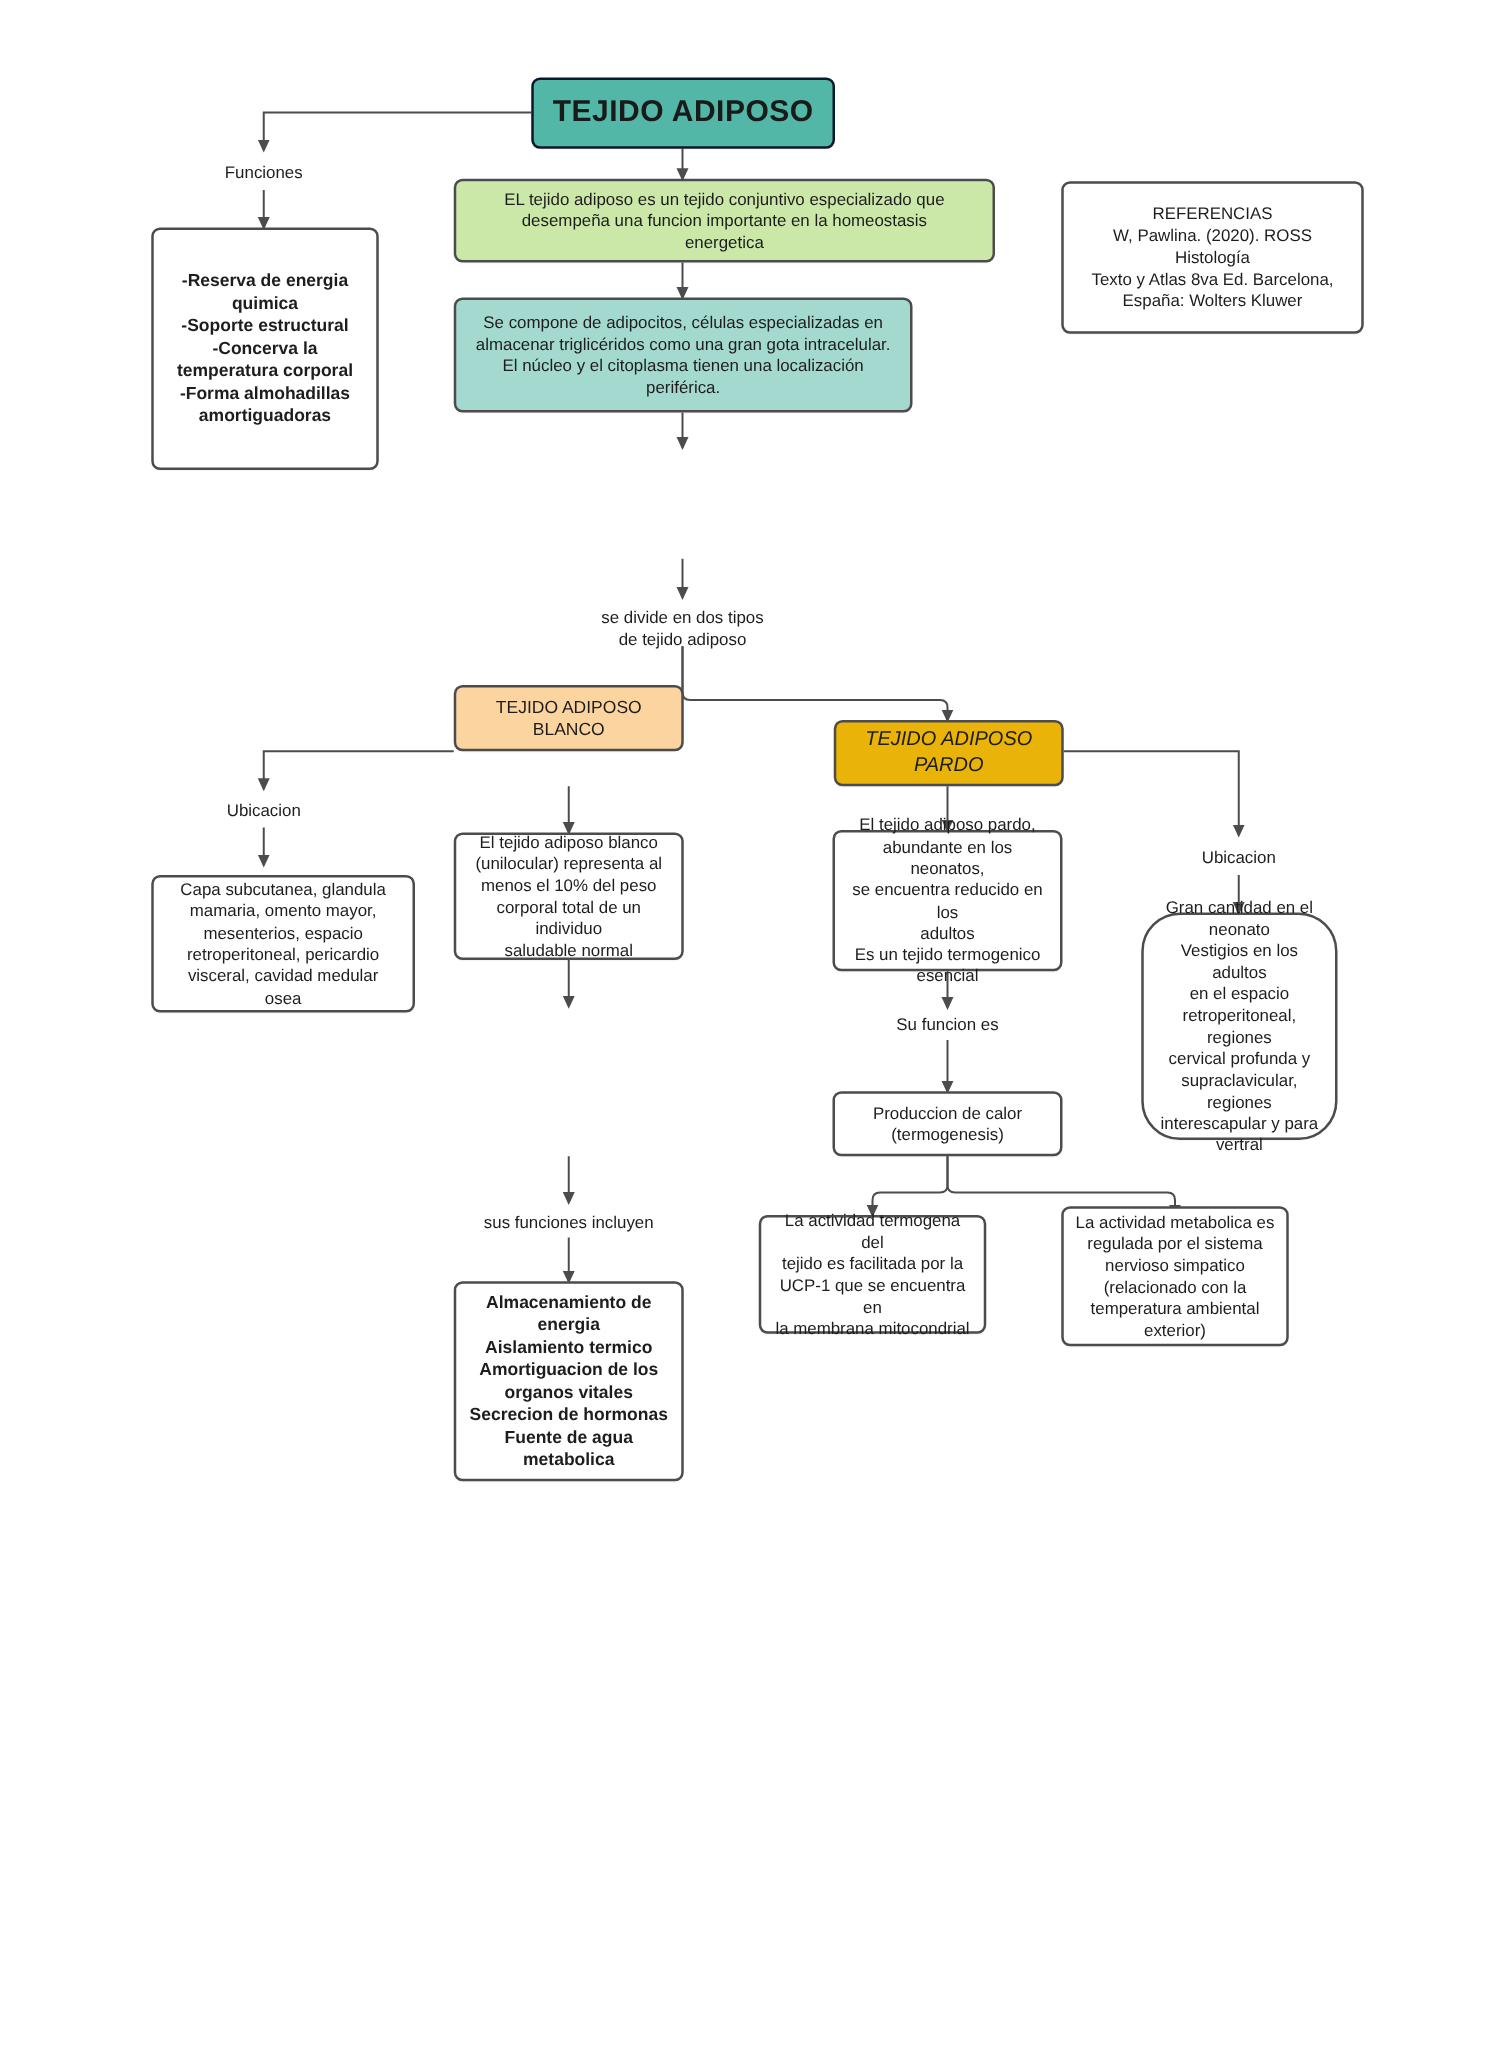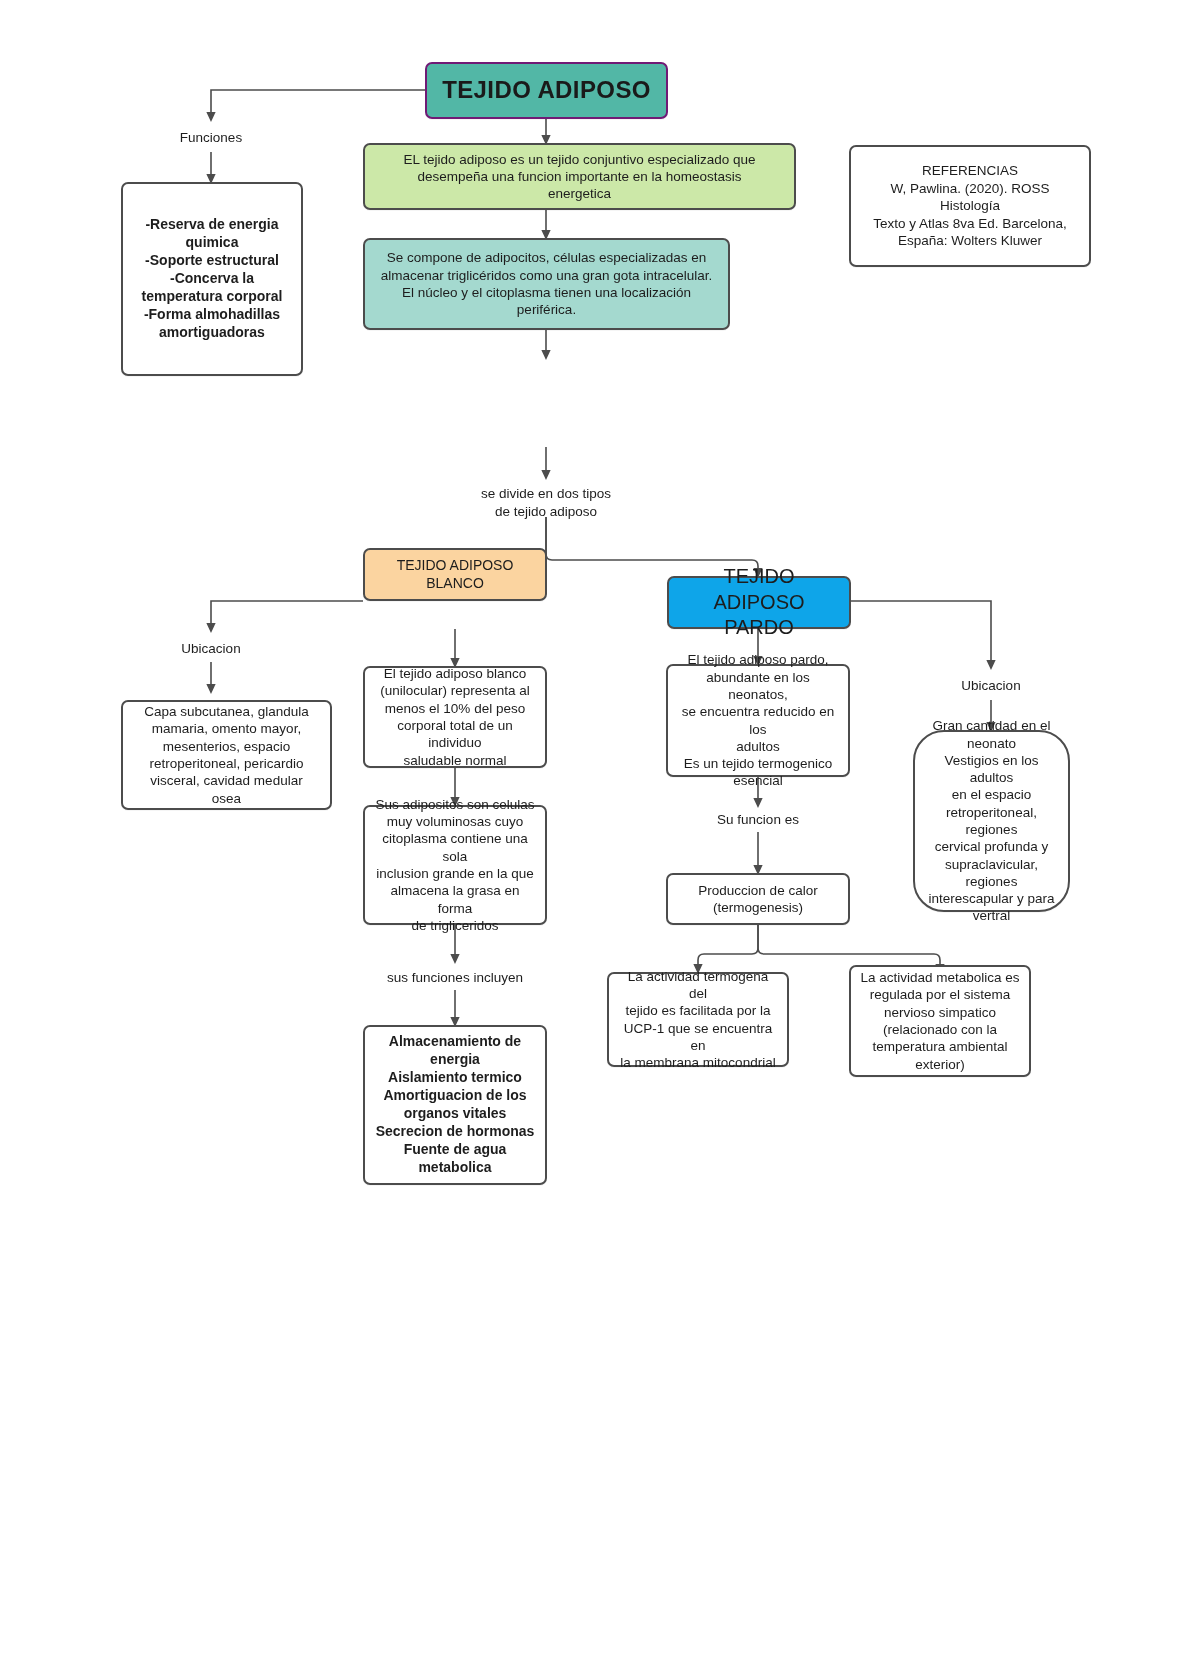--- a/index.html
+++ b/index.html
@@ -37,7 +37,7 @@
   }
   .title-node {
     background: #52b7a6;
-    border: 2px solid #701a75;
+    border: 2px solid #0f172a;
     font-size: 24px;
     font-weight: bold;
     letter-spacing: 0.4px;

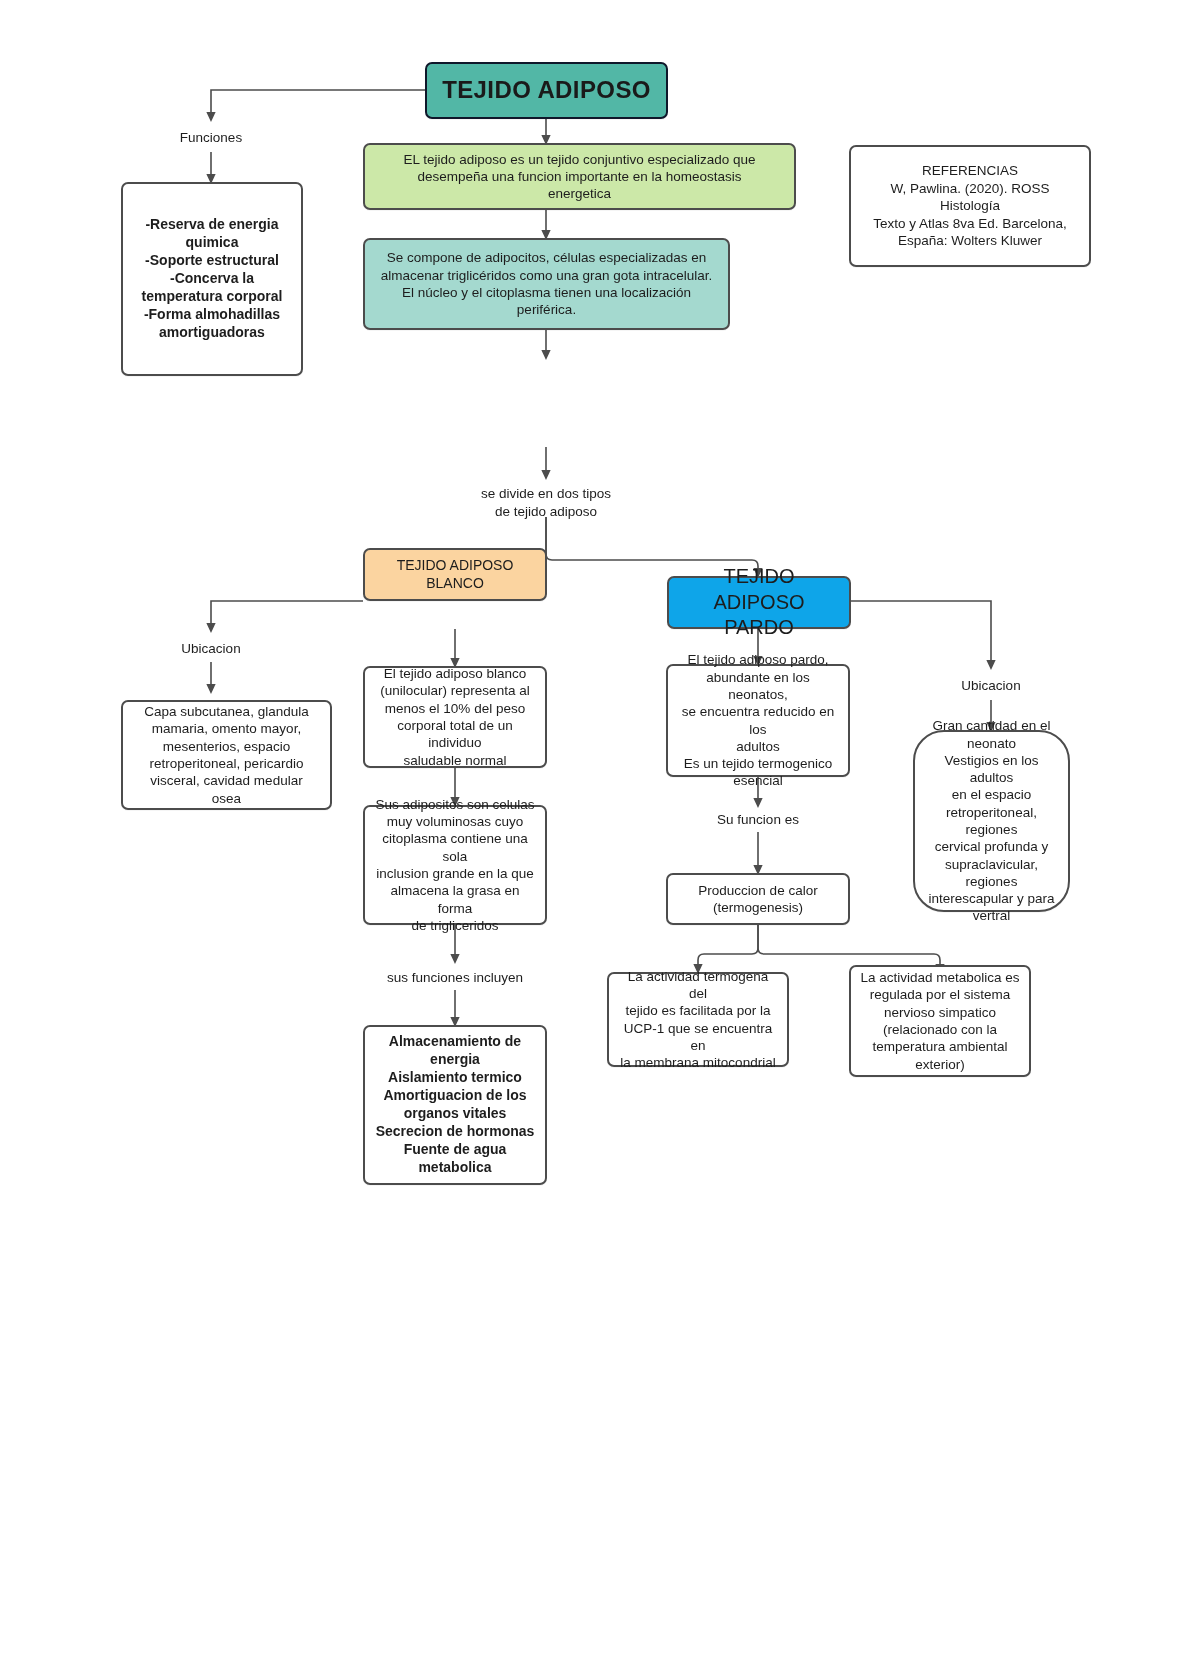--- a/index.html
+++ b/index.html
@@ -46,7 +46,7 @@
   .green { background: #cce8a8; font-size: 13.5px; }
   .teal  { background: #a4d9cf; font-size: 13.5px; }
   .orange{ background: #fbd4a0; font-size: 14px; }
-  .pink  { background: #0ea5e9; font-size: 20px; }
+  .pink  { background: #eab308; font-size: 16px; font-style: italic; }
   .plain { background: #ffffff; font-size: 13.5px; }
   .bold  { font-weight: bold; font-size: 14px; }
   .label {

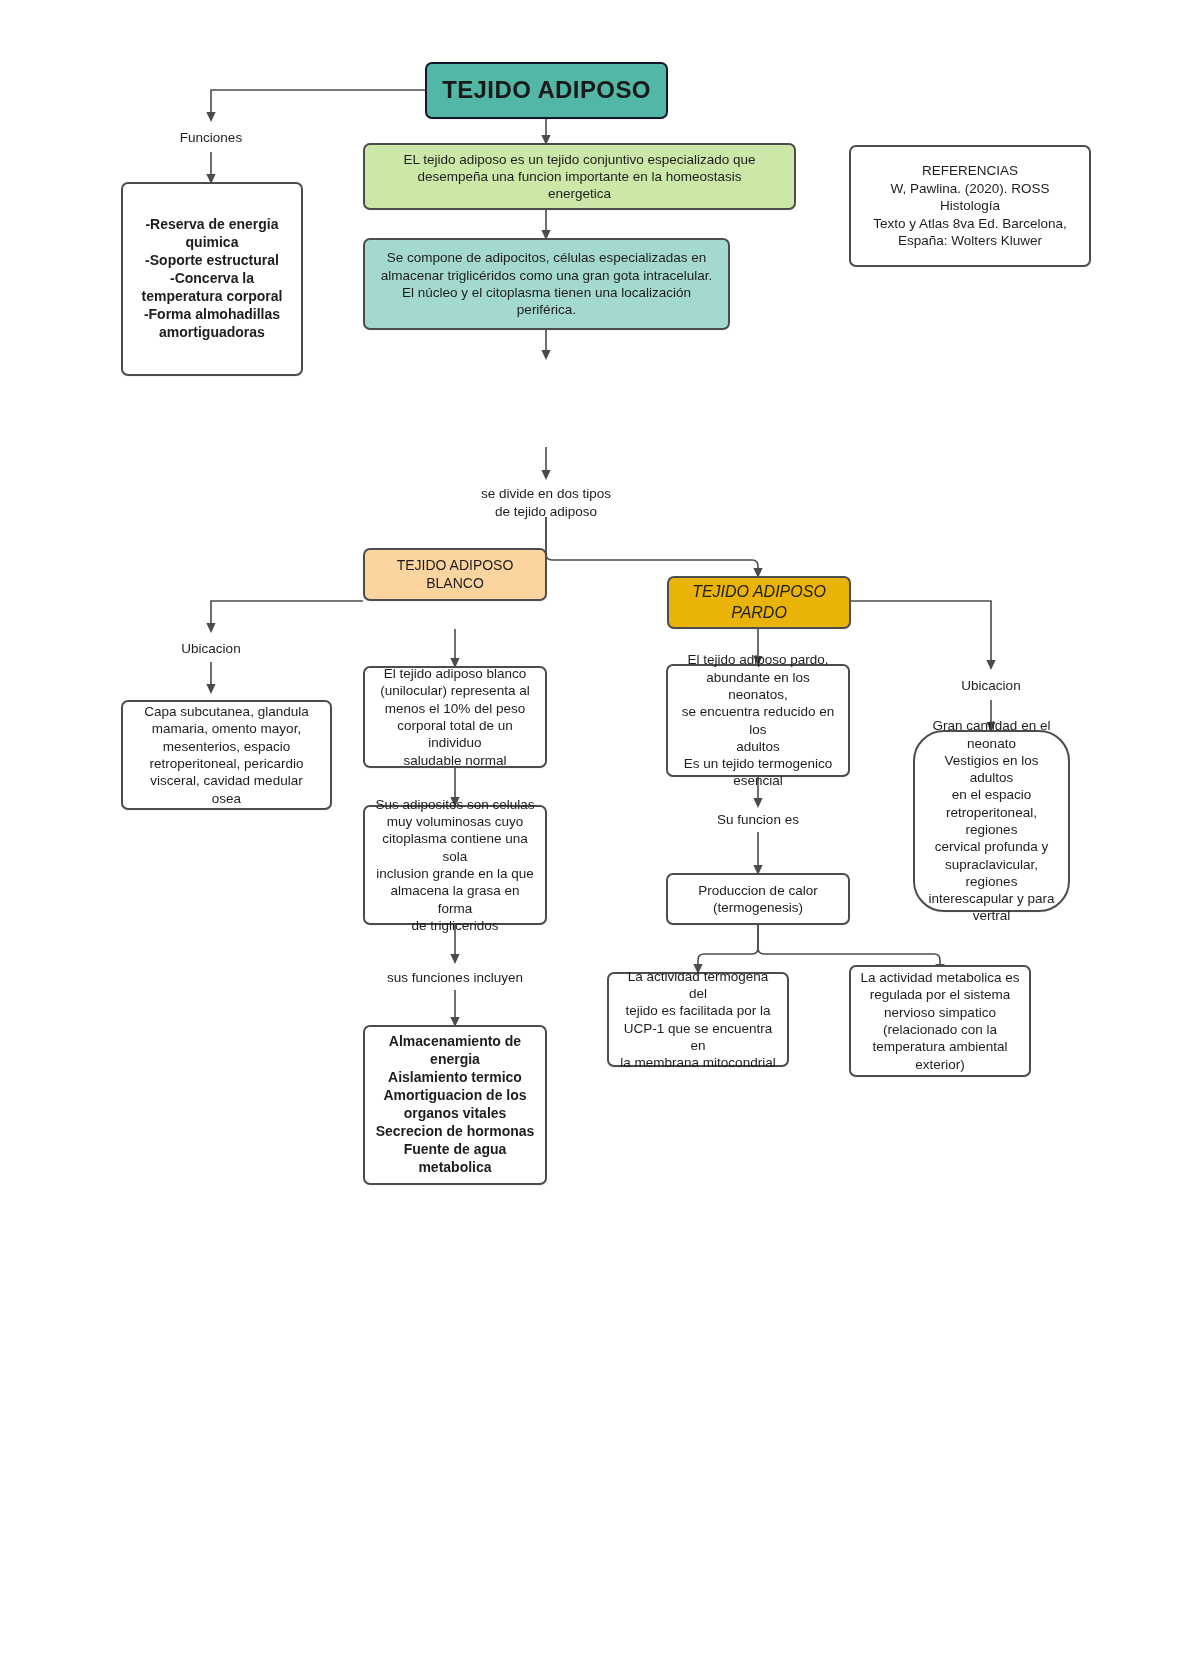--- a/index.html
+++ b/index.html
@@ -152,12 +152,6 @@
 corporal total de un individuo
 saludable normal</div>
 
-  <div class="node plain" style="left:363px; top:805px; width:184px; height:120px;">Sus adipositos son celulas
-muy voluminosas cuyo
-citoplasma contiene una sola
-inclusion grande en la que
-almacena la grasa en forma
-de trigliceridos</div>
 
   <div class="label" style="left:375px; top:969px; width:160px;">sus funciones incluyen</div>
 

